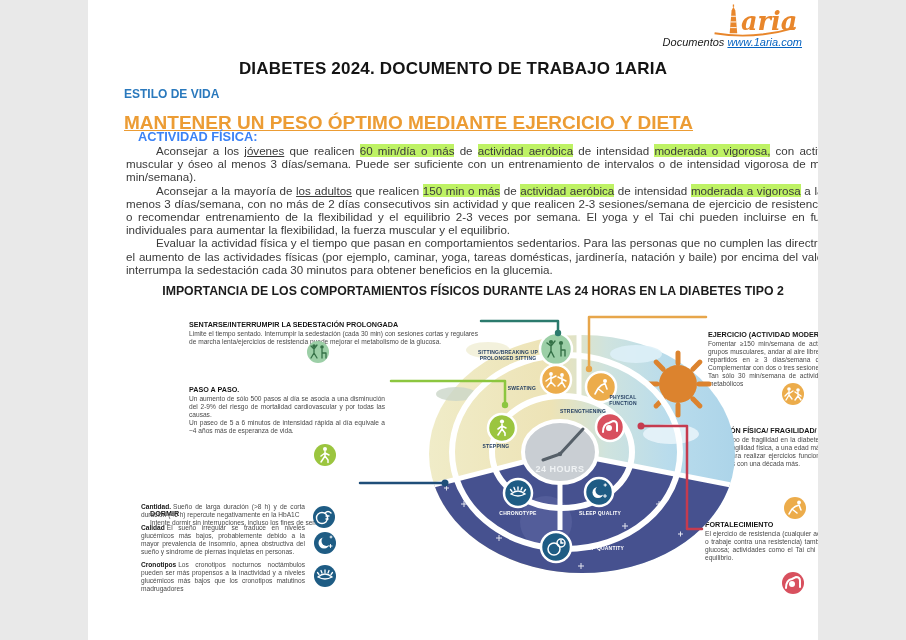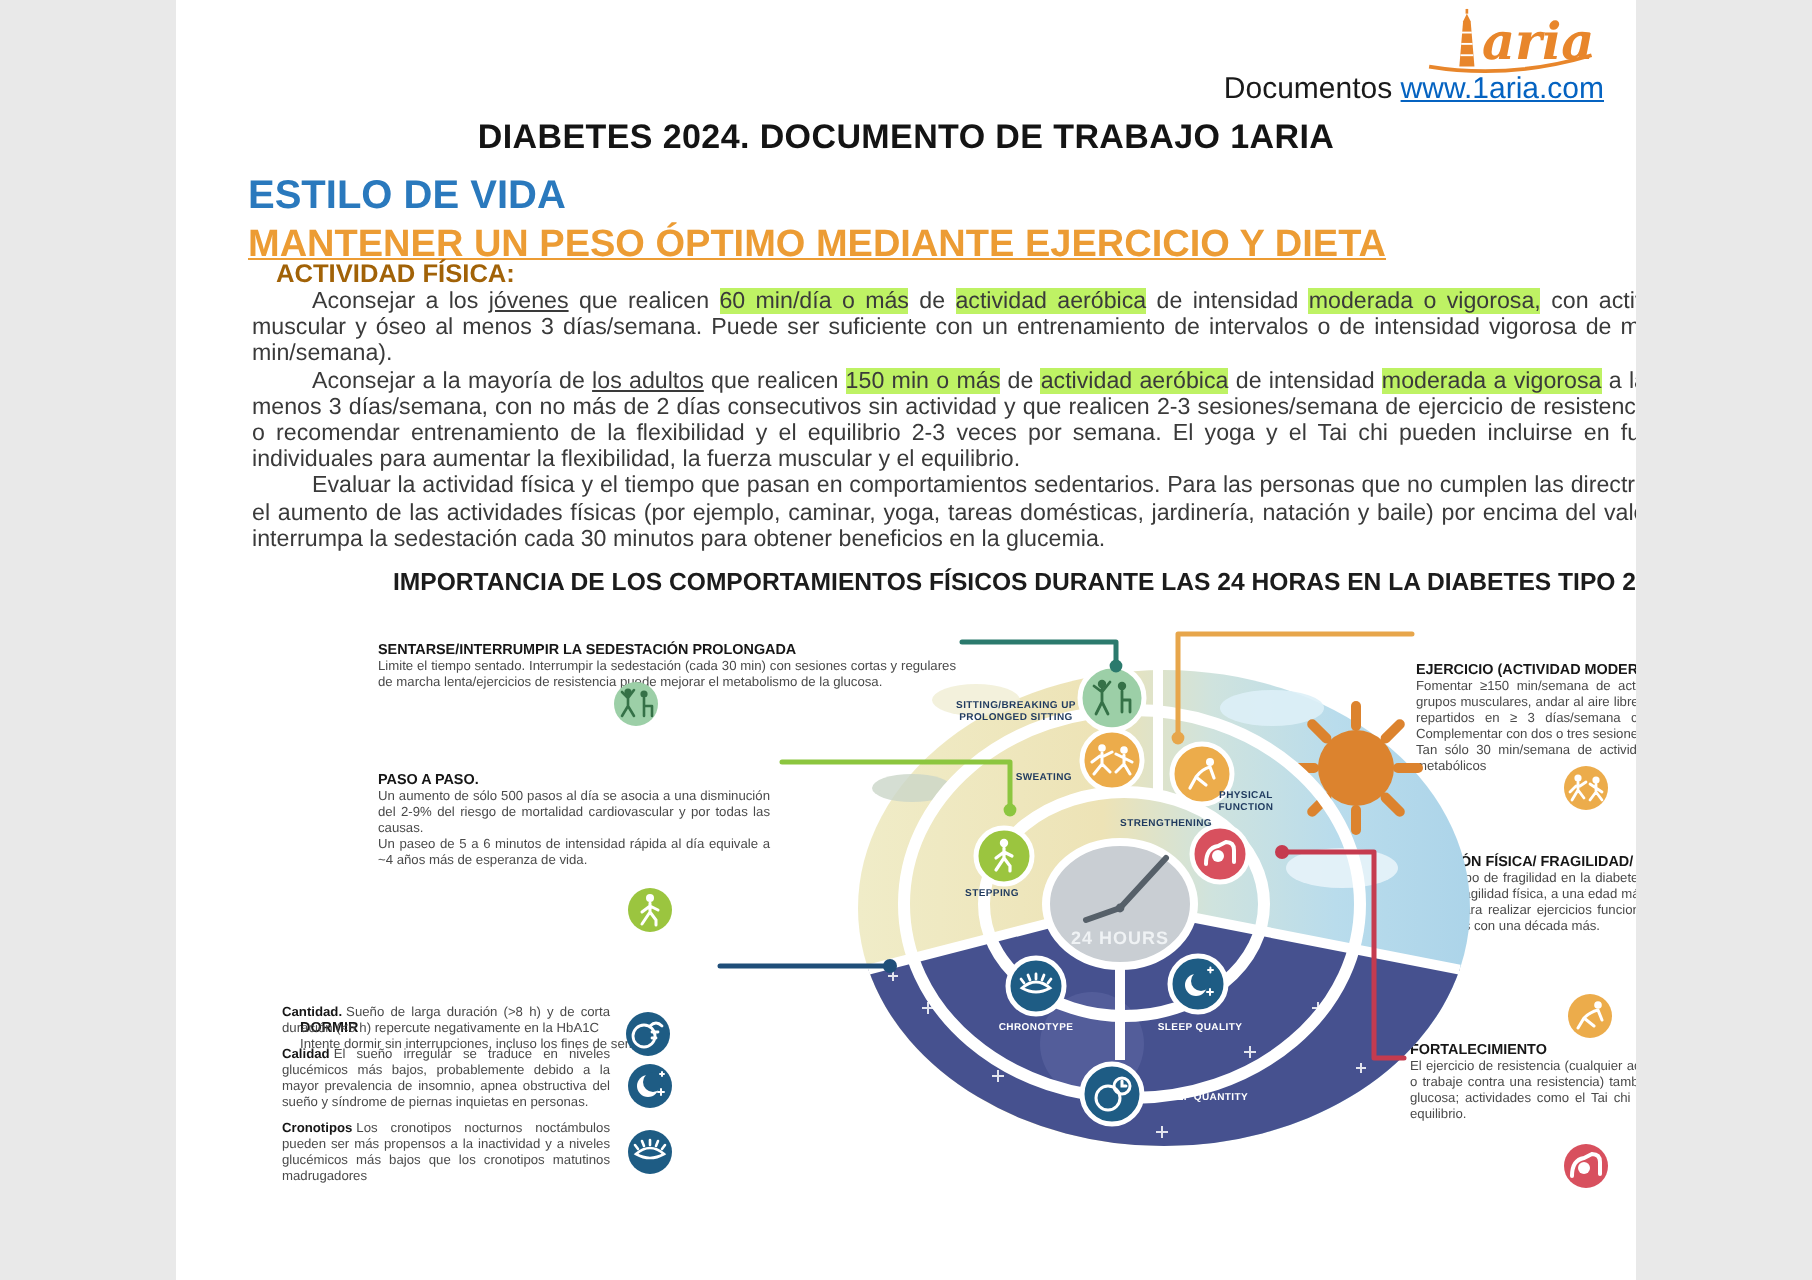--- a/index.html
+++ b/index.html
@@ -7,7 +7,7 @@
         font-family:"Liberation Sans",sans-serif;margin:0 auto;}
   
   .logo{position:absolute;top:4px;right:14px;width:160px;height:34px;}
-  .docline{position:absolute;top:36px;right:16px;font-size:15px;color:#1a1a1a;}
+  .docline{position:absolute;top:36px;right:16px;font-size:11px;color:#1a1a1a;font-style:italic;}
   .docline a{color:#0563C1;text-decoration:underline;cursor:pointer;}
   .doc-title{position:absolute;top:59px;left:0;right:0;text-align:center;
              font-size:17px;font-weight:bold;color:#141414;letter-spacing:.2px;}

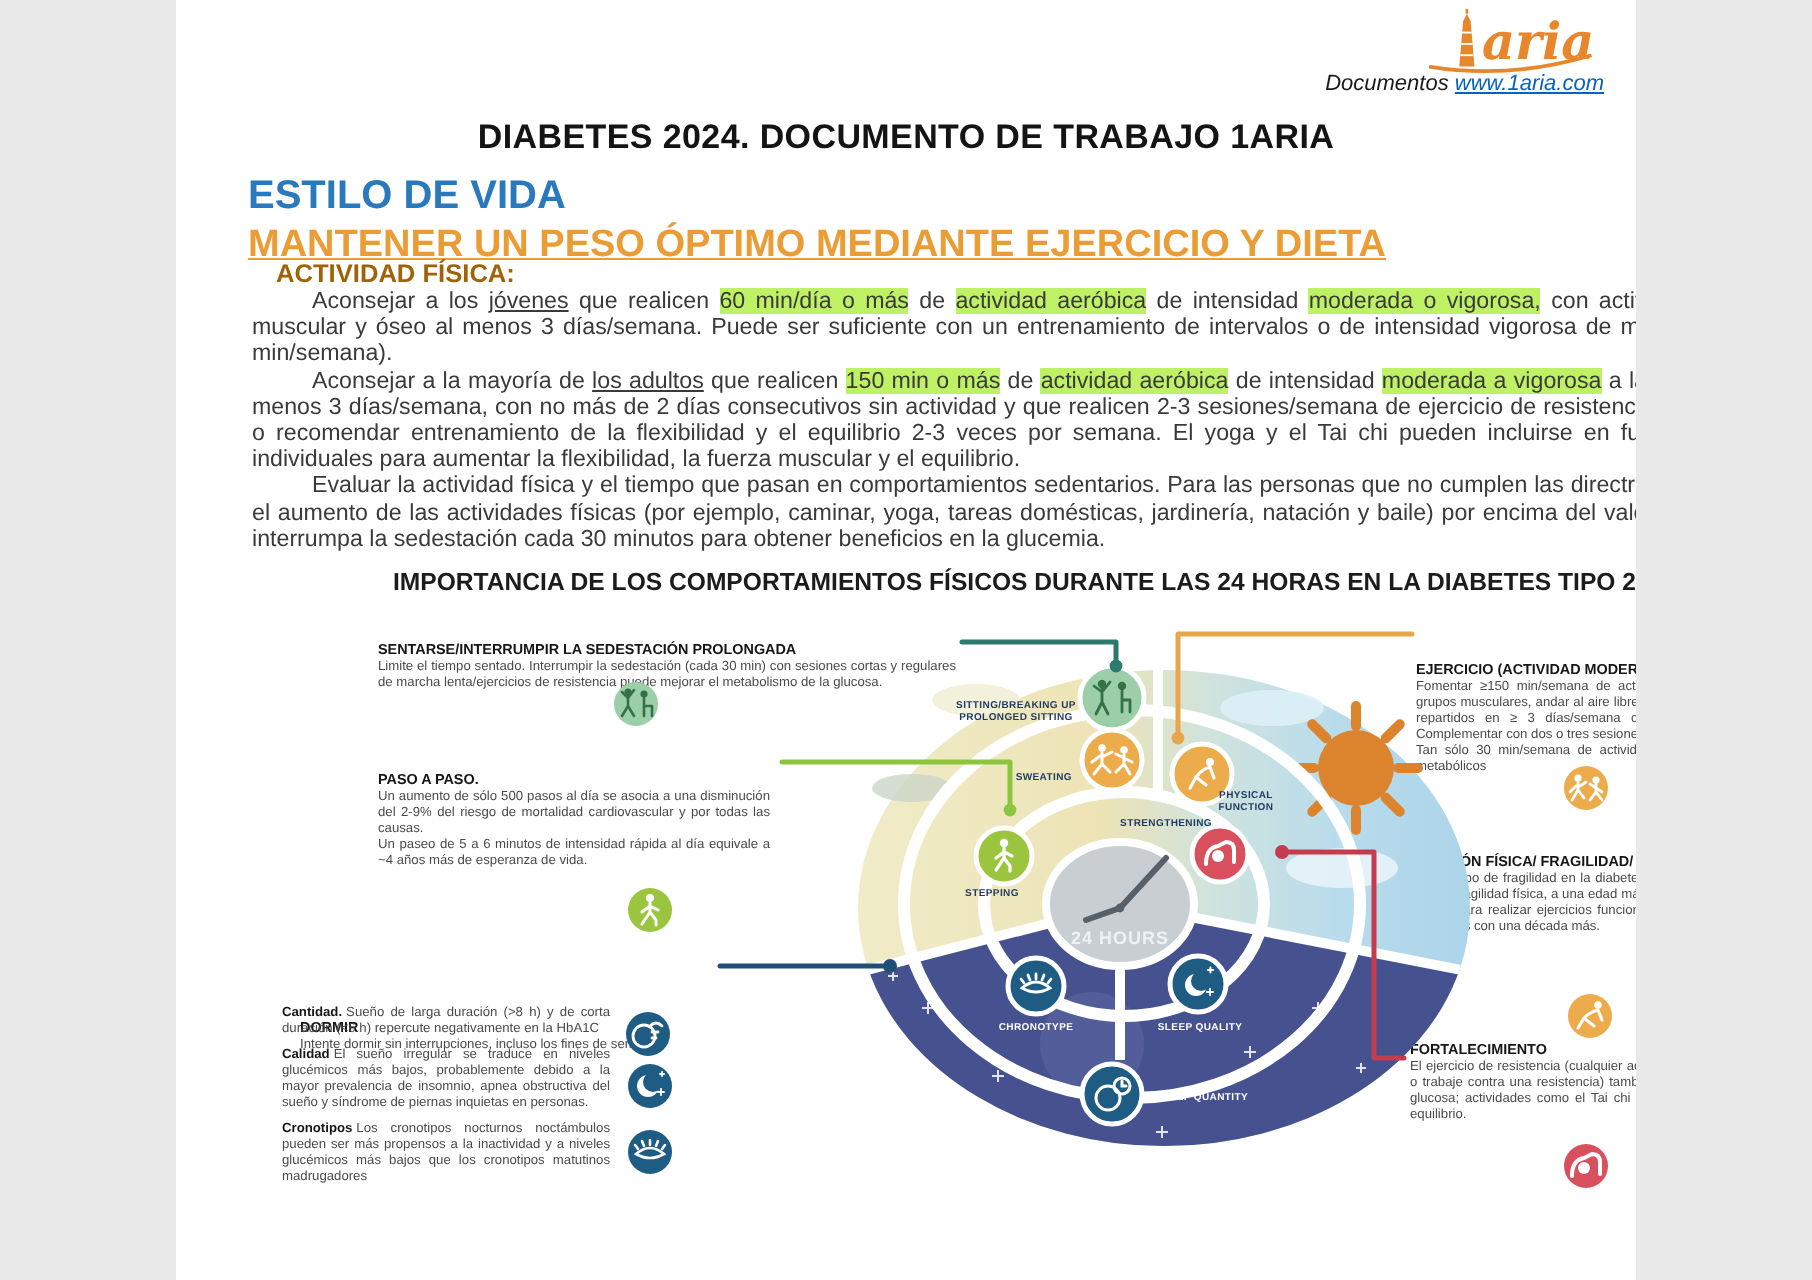--- a/index.html
+++ b/index.html
@@ -11,7 +11,7 @@
   .docline a{color:#0563C1;text-decoration:underline;cursor:pointer;}
   .doc-title{position:absolute;top:59px;left:0;right:0;text-align:center;
              font-size:17px;font-weight:bold;color:#141414;letter-spacing:.2px;}
-  .h-estilo{position:absolute;top:87px;left:36px;font-size:20px;font-weight:bold;color:#2A79BD;}
+  .h-estilo{position:absolute;top:87px;left:36px;font-size:12px;font-weight:bold;color:#2A79BD;}
   .h-mantener{position:absolute;top:112px;left:36px;font-size:19px;font-weight:bold;
               color:#EC9C34;text-decoration:underline;}
   .h-actividad{position:absolute;top:129px;left:50px;font-size:12.8px;font-weight:bold;color:#a16207;}

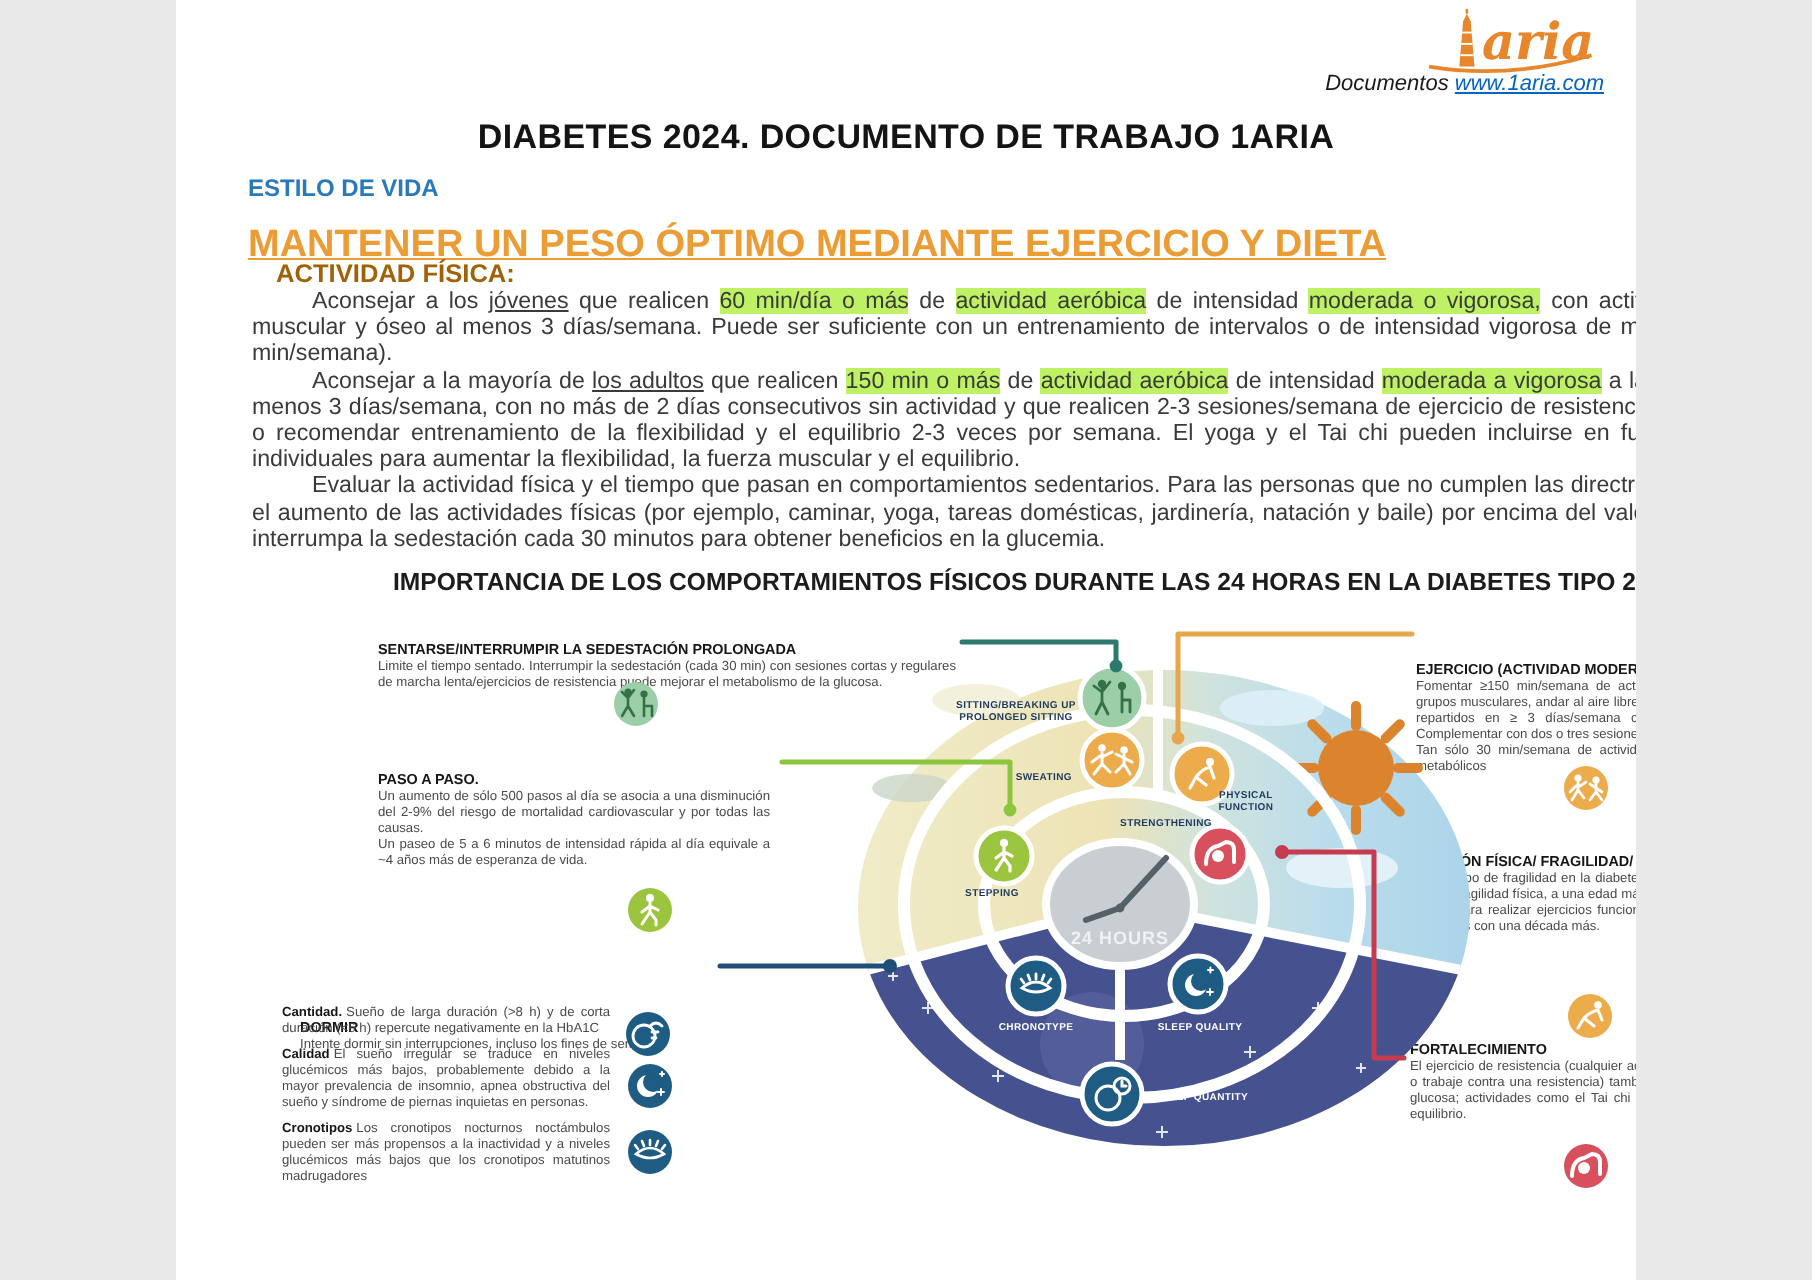--- a/index.html
+++ b/index.html
@@ -14,7 +14,7 @@
   .h-estilo{position:absolute;top:87px;left:36px;font-size:12px;font-weight:bold;color:#2A79BD;}
   .h-mantener{position:absolute;top:112px;left:36px;font-size:19px;font-weight:bold;
               color:#EC9C34;text-decoration:underline;}
-  .h-actividad{position:absolute;top:129px;left:50px;font-size:12.8px;font-weight:bold;color:#a16207;}
+  .h-actividad{position:absolute;top:129px;left:50px;font-size:12.8px;font-weight:bold;color:#3b82f6;}
   
   .paras{position:absolute;top:144px;left:38px;width:830px;font-size:11.6px;line-height:13.2px;
          text-align:justify;color:#3a3a3a;}

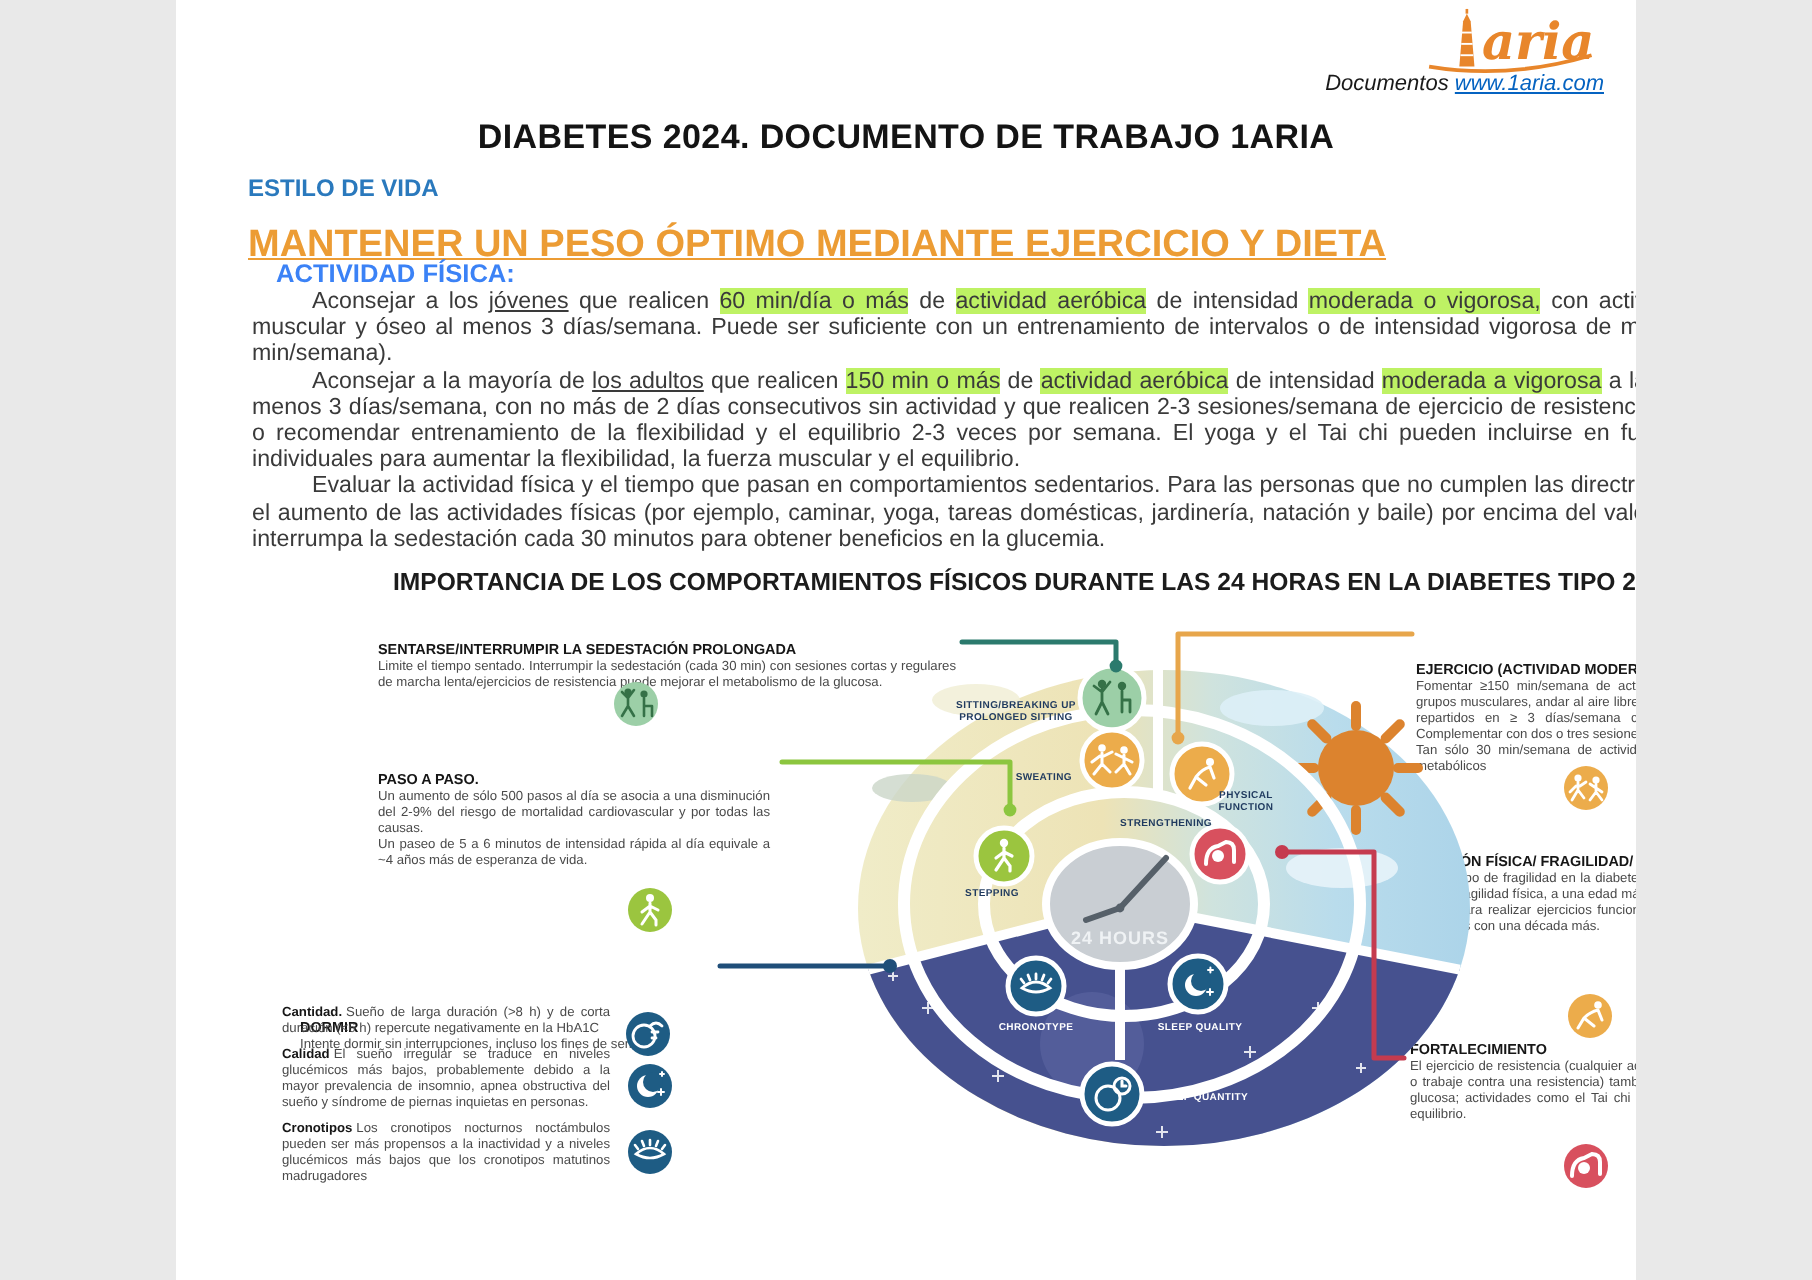--- a/index.html
+++ b/index.html
@@ -21,7 +21,7 @@
   .paras p{margin:0;text-indent:30px;}
   .hl{background:#bef264;}
   .u{text-decoration:underline;}
-  .diagram-heading{position:absolute;top:284px;left:0;right:0;text-align:right;
+  .diagram-heading{position:absolute;top:284px;left:0;right:0;text-align:center;
                    font-size:12.3px;font-weight:bold;color:#1c1c1c;padding-left:40px;}
   
   .blk{position:absolute;}

